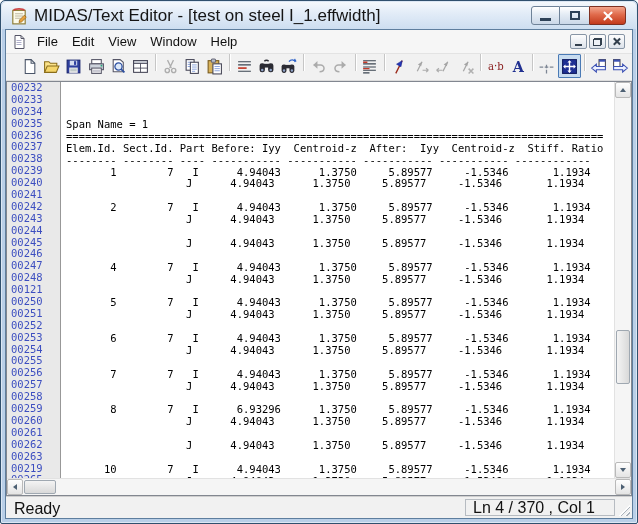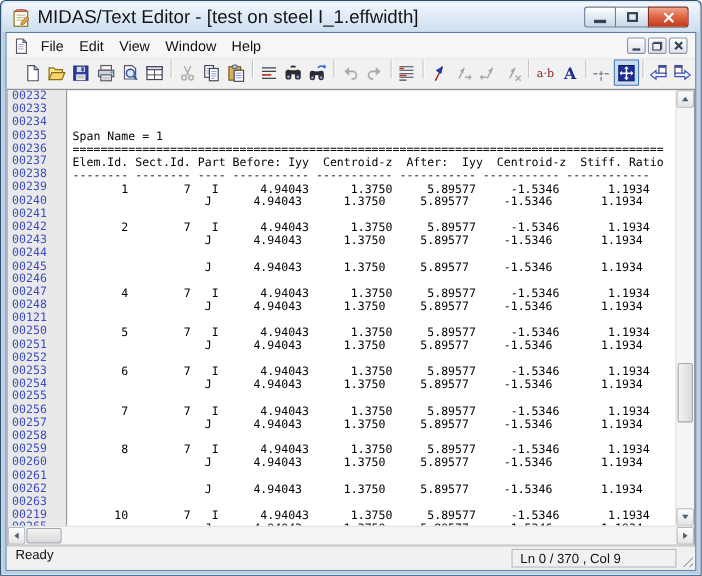--- a/index.html
+++ b/index.html
@@ -436,7 +436,7 @@
           <div class="tl">       7        7   I      4.94043      1.3750     5.89577     -1.5346       1.1934</div>
           <div class="tl">                   J      4.94043      1.3750     5.89577     -1.5346       1.1934</div>
           <div class="tl"></div>
-          <div class="tl">       8        7   I      4.94043      1.3750     5.89577     -1.5346       1.1934</div>
+          <div class="tl">       8        7   I      6.93296      1.3750     5.89577     -1.5346       1.1934</div>
           <div class="tl">                   J      4.94043      1.3750     5.89577     -1.5346       1.1934</div>
           <div class="tl"></div>
           <div class="tl">                   J      4.94043      1.3750     5.89577     -1.5346       1.1934</div>

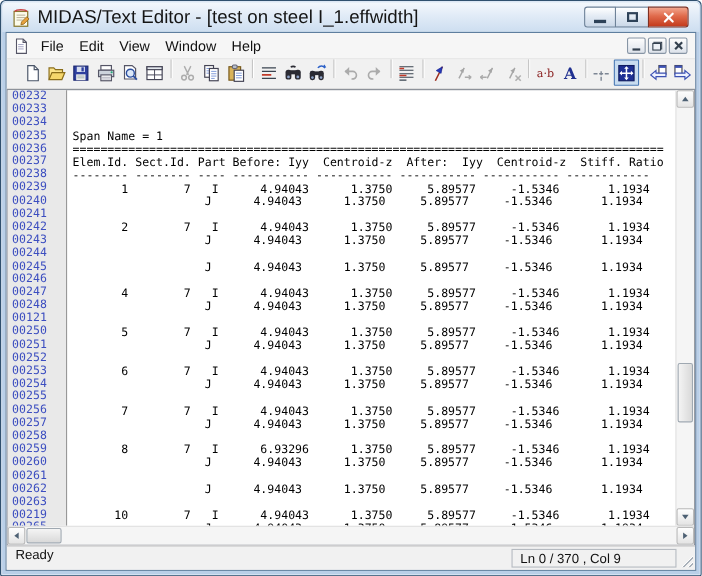--- a/index.html
+++ b/index.html
@@ -71,8 +71,8 @@
   .ar.left{border-top:3.5px solid transparent;border-bottom:3.5px solid transparent;border-right:4.5px solid #4D6073;}
   .ar.right{border-top:3.5px solid transparent;border-bottom:3.5px solid transparent;border-left:4.5px solid #4D6073;}
   
-  .statusbar{height:21px;background:#F1F1F1;border-top:1px solid #CFCFCF;display:flex;align-items:flex-start;
-    font-size:12px;color:#111;padding-left:8px;position:relative;}
+  .statusbar{height:21px;background:#F1F1F1;border-top:1px solid #CFCFCF;display:flex;align-items:flex-end;
+    font-size:16px;color:#111;padding-left:8px;position:relative;}
   .lncell{position:absolute;right:17px;top:2px;bottom:2px;width:150px;box-sizing:border-box;
     border:1px solid #B6BBC1;display:flex;align-items:center;padding-left:7px;background:#F1F1F1;}
   .grip{position:absolute;right:2px;bottom:2px;width:12px;height:12px;

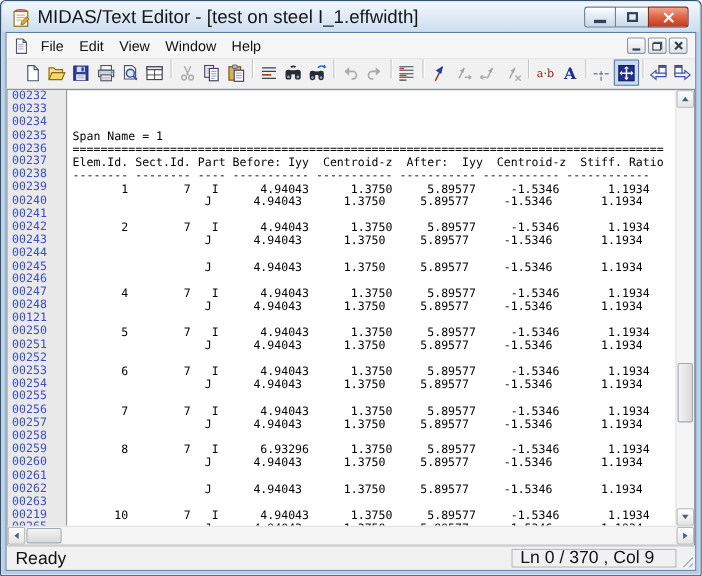--- a/index.html
+++ b/index.html
@@ -474,7 +474,7 @@
     <div class="statusbar">
       <span>Ready</span>
       <div class="lncell">
-          <span>Ln 0 / 370 , Col 9</span>
+          <span>Ln 4 / 370 , Col 1</span>
         </div>
       <div class="grip"></div>
     </div>

